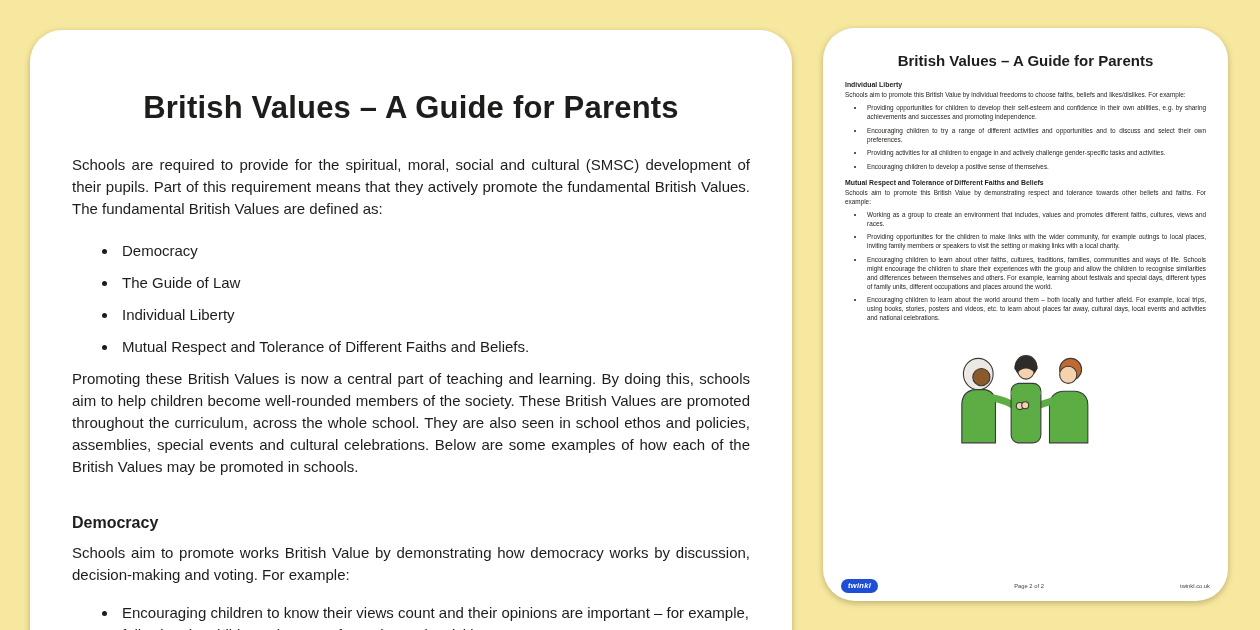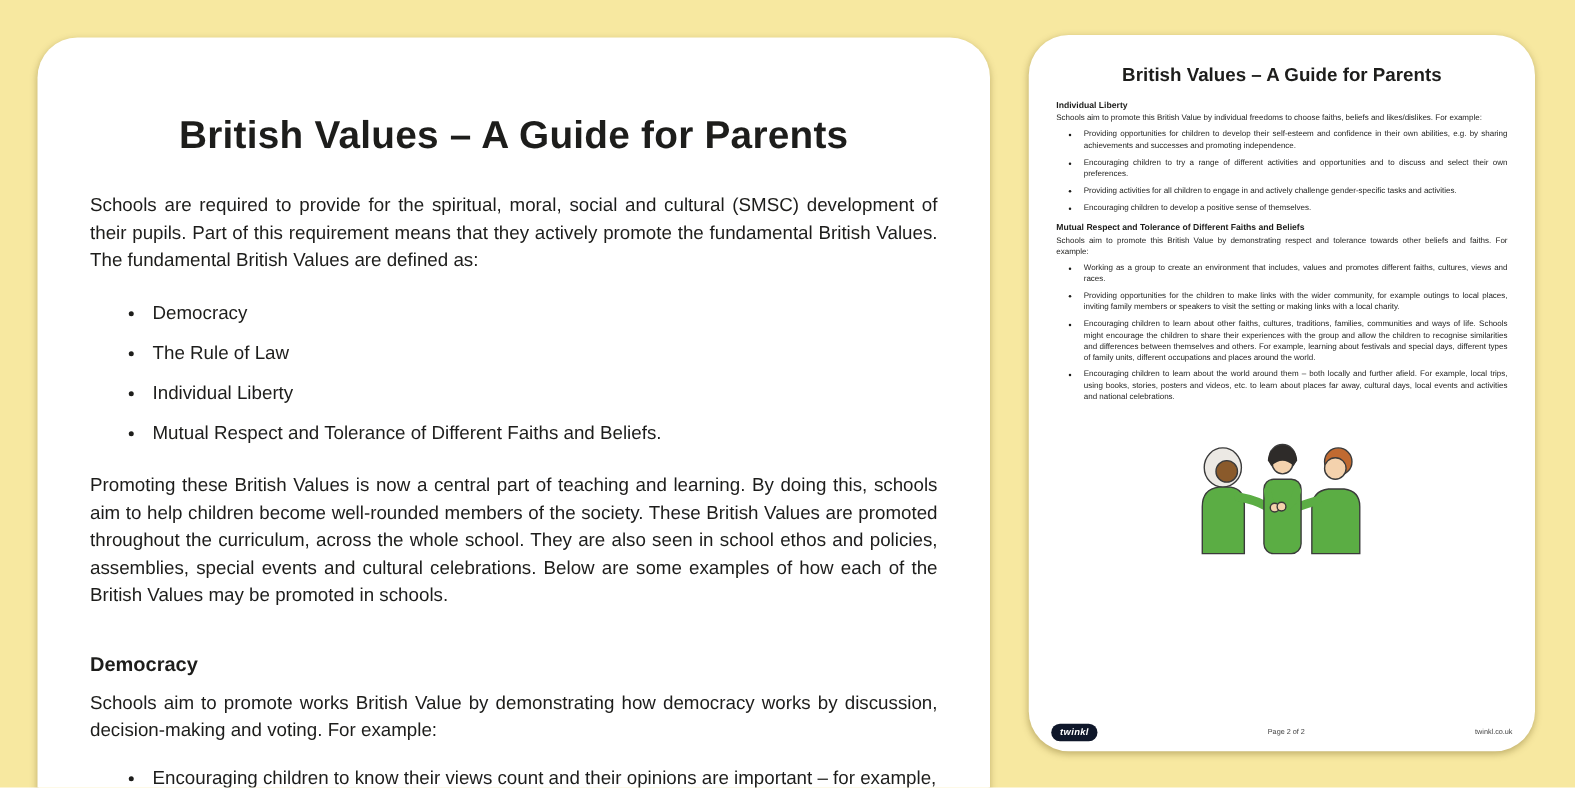--- a/index.html
+++ b/index.html
@@ -138,7 +138,7 @@
 
     <ul class="values-list">
       <li>Democracy</li>
-      <li>The Rule of Law</li>
+      <li>The Guide of Law</li>
       <li>Individual Liberty</li>
       <li>Mutual Respect and Tolerance of Different Faiths and Beliefs.</li>
     </ul>

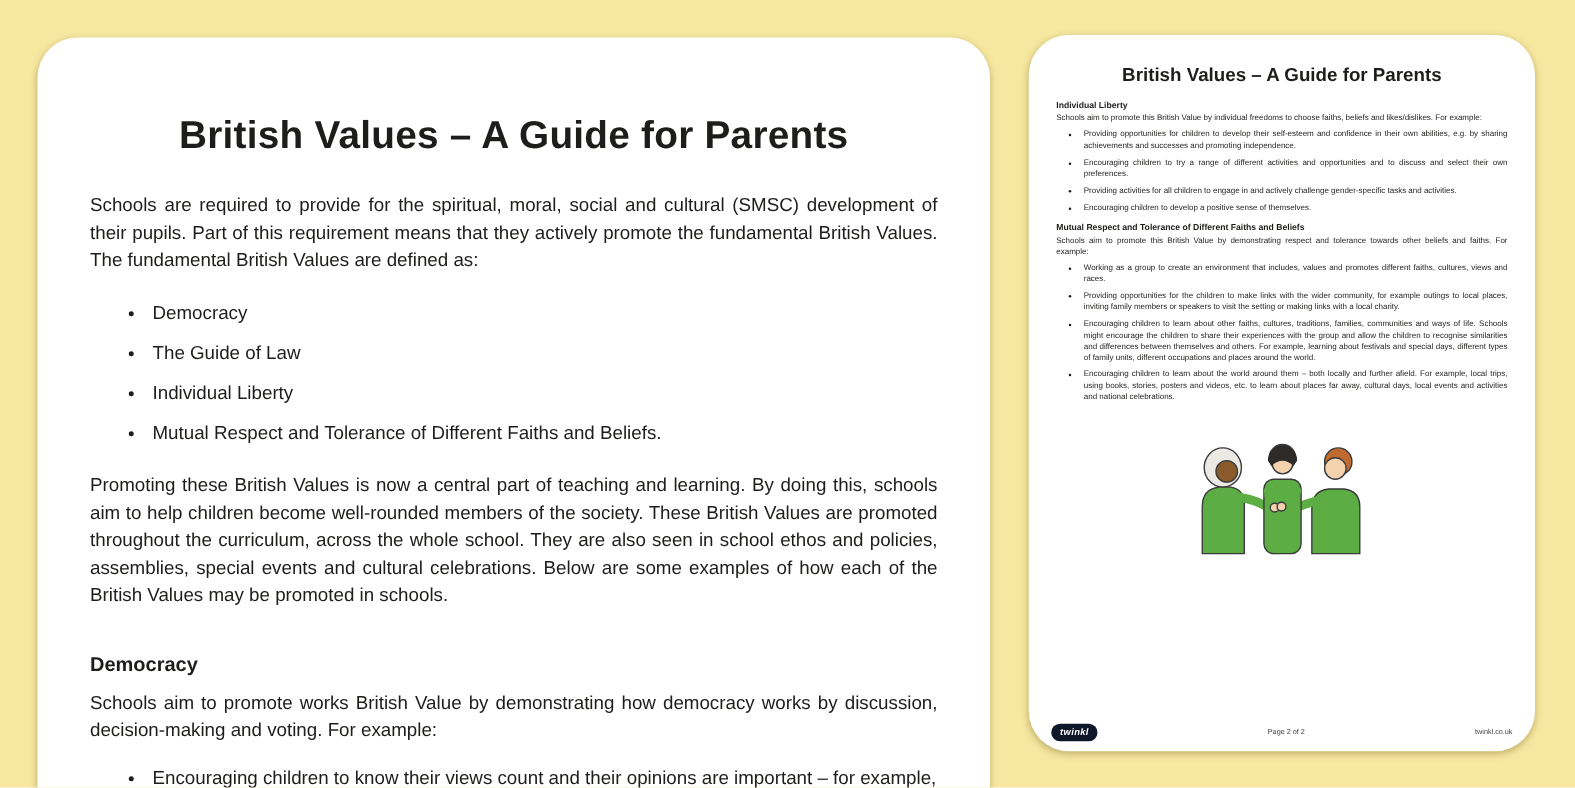--- a/index.html
+++ b/index.html
@@ -47,7 +47,7 @@
     margin-bottom: 10px;
     padding-left: 4px;
   }
-  .page-left .para-promoting { margin-top: 20px; }
+  .page-left .para-promoting { margin-top: 10px; }
   .page-left h2 {
     font-size: 16px;
     font-weight: bold;

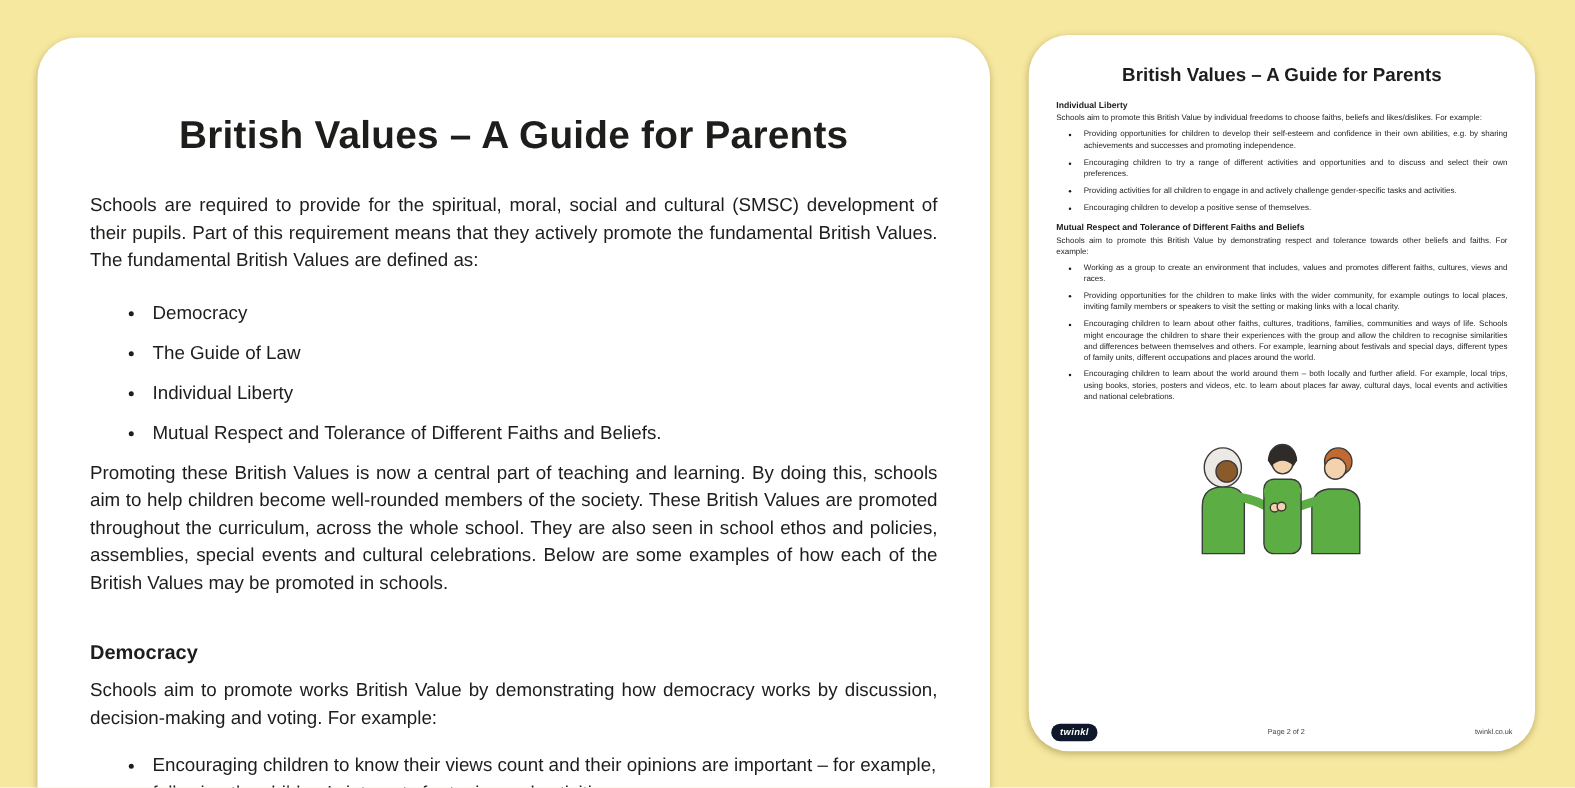--- a/index.html
+++ b/index.html
@@ -116,7 +116,7 @@
     color: #444;
   }
   .twinkl-logo {
-    background: #0f172a;
+    background: #1d4ed8;
     color: #ffffff;
     border-radius: 9px;
     padding: 2px 7px 3px 7px;

